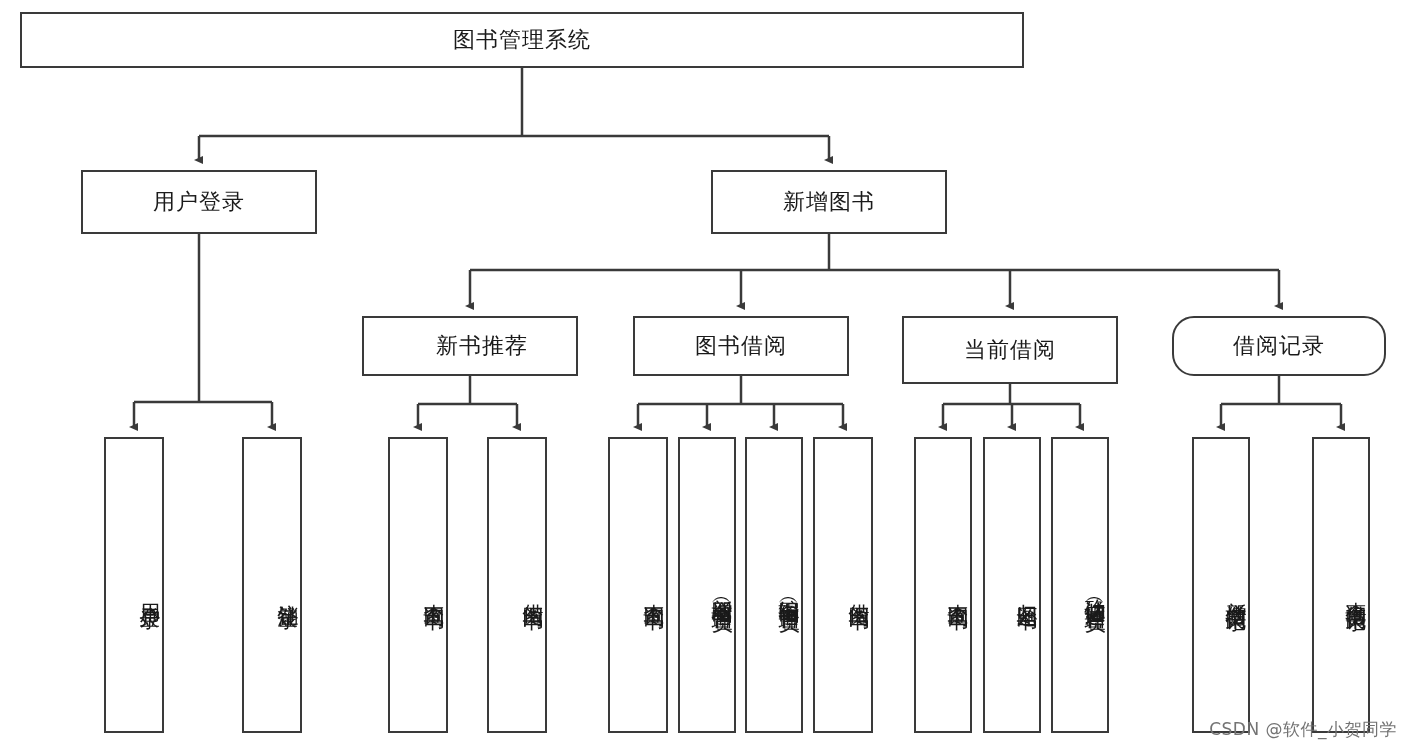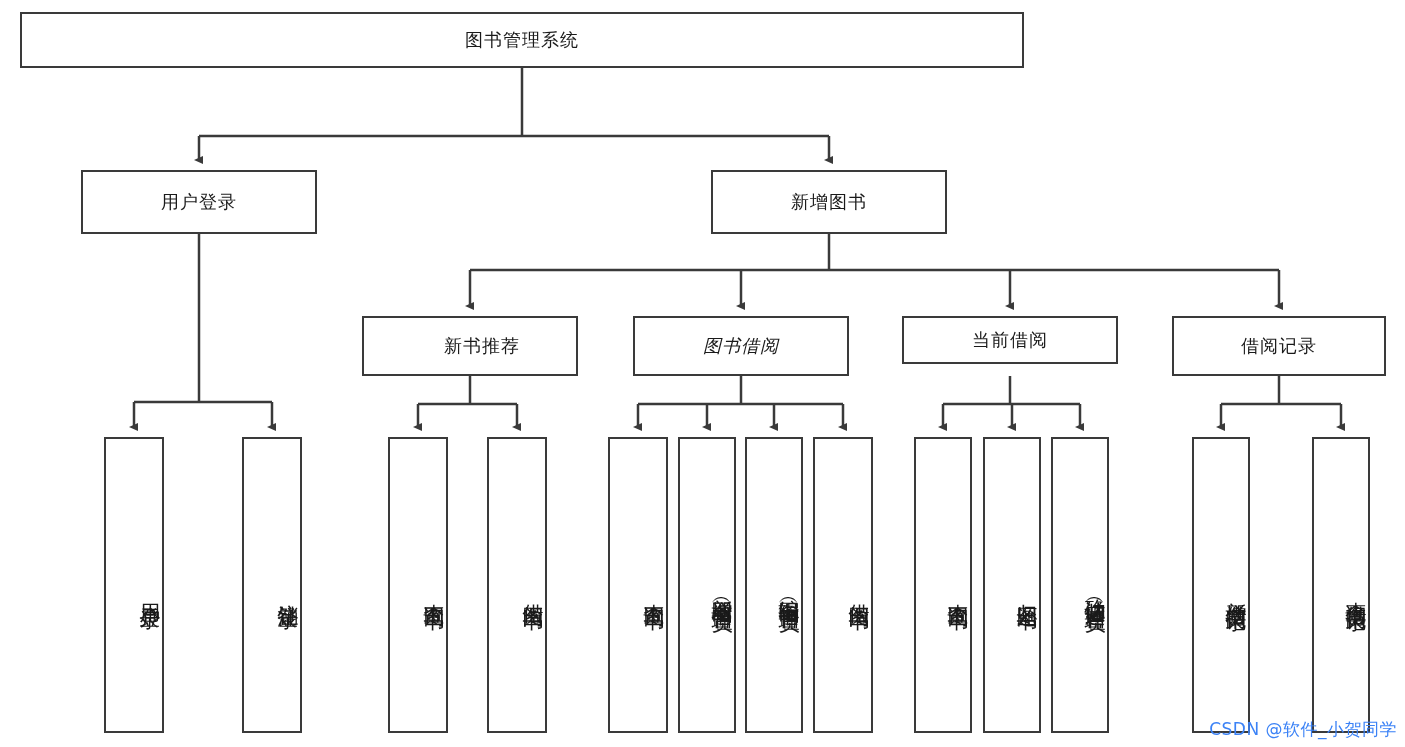--- a/index.html
+++ b/index.html
@@ -28,7 +28,7 @@
     color: #1a1a1a;
   }
   .node.h {
-    font-size: 18px;
+    font-size: 22px;
     letter-spacing: 1px;
     line-height: 1.2;
   }

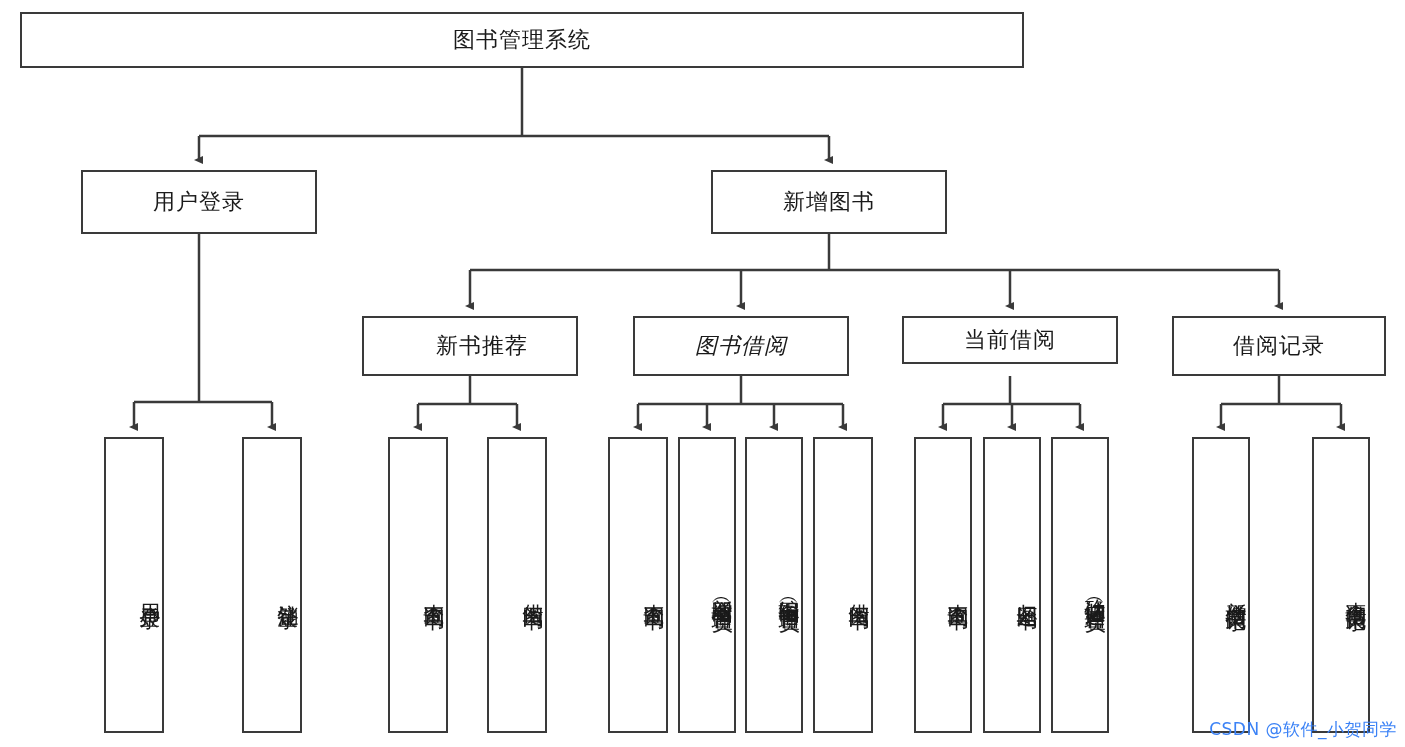--- a/index.html
+++ b/index.html
@@ -134,7 +134,7 @@
   <div class="node h" style="left:362px; top:316px; width:216px; height:60px;padding-left:24px;">
     <span>新书推荐</span>
   </div>
-  <div class="node h" style="left:633px; top:316px; width:216px; height:60px;font-style:italic;">
+  <div class="node h" style="left:633px; top:316px; width:216px; height:60px;">
     <span>图书借阅</span>
   </div>
   <div class="node h" style="left:902px; top:316px; width:216px; height:48px;">

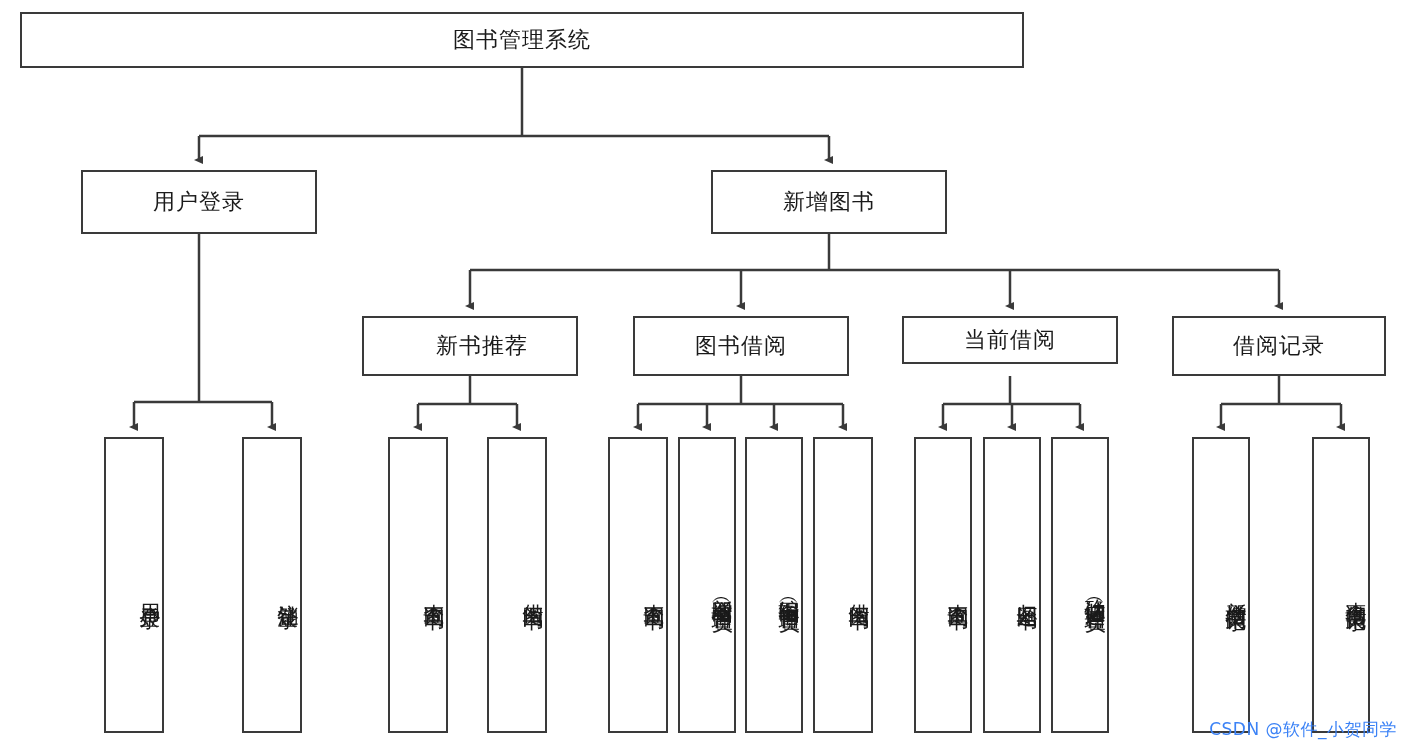--- a/index.html
+++ b/index.html
@@ -137,7 +137,7 @@
   <div class="node h" style="left:633px; top:316px; width:216px; height:60px;">
     <span>图书借阅</span>
   </div>
-  <div class="node h" style="left:902px; top:316px; width:216px; height:48px;">
+  <div class="node h" style="left:902px; top:316px; width:216px; height:68px;">
     <span>当前借阅</span>
   </div>
   <div class="node h" style="left:1172px; top:316px; width:214px; height:60px;">

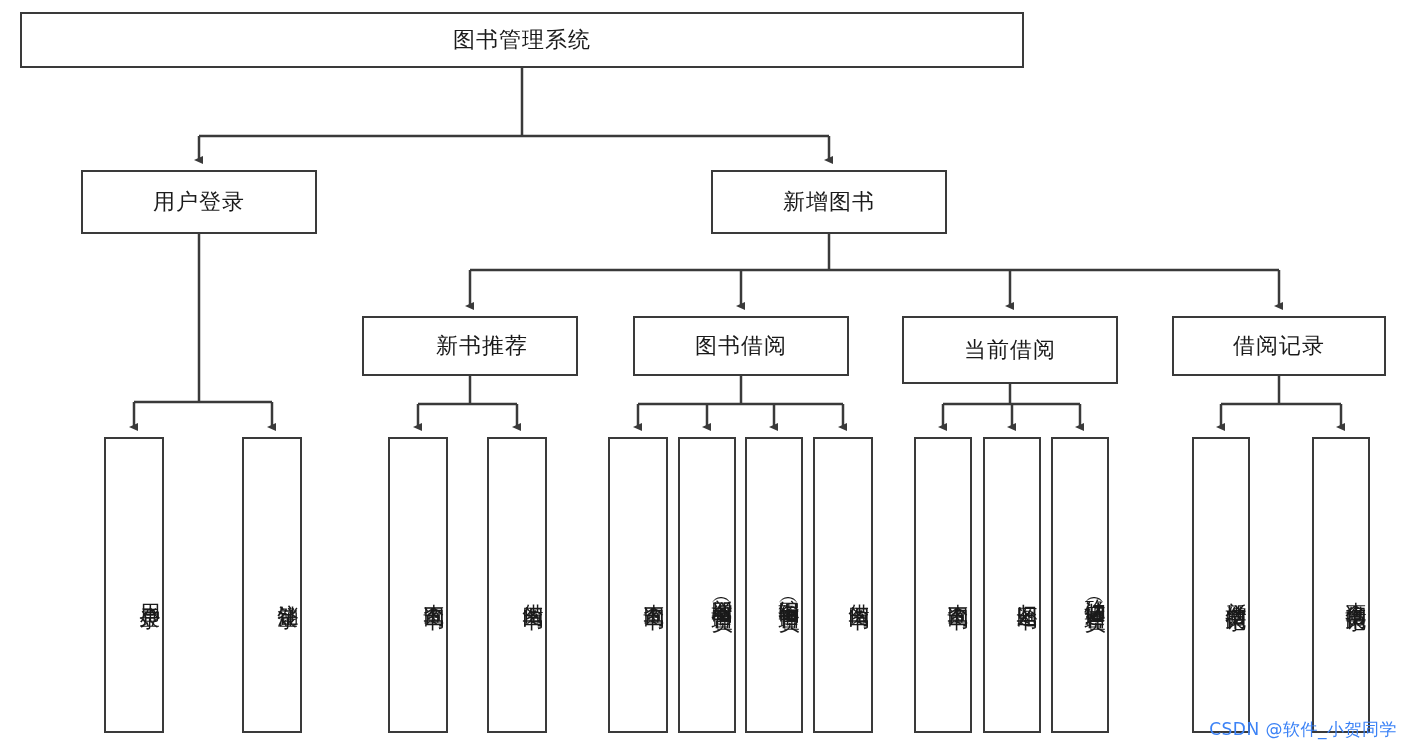--- a/index.html
+++ b/index.html
@@ -140,7 +140,7 @@
   <div class="node h" style="left:902px; top:316px; width:216px; height:68px;">
     <span>当前借阅</span>
   </div>
-  <div class="node h" style="left:1172px; top:316px; width:214px; height:60px;">
+  <div class="node h" style="left:1172px; top:316px; width:214px; height:60px;border-radius:22px;">
     <span>借阅记录</span>
   </div>
 

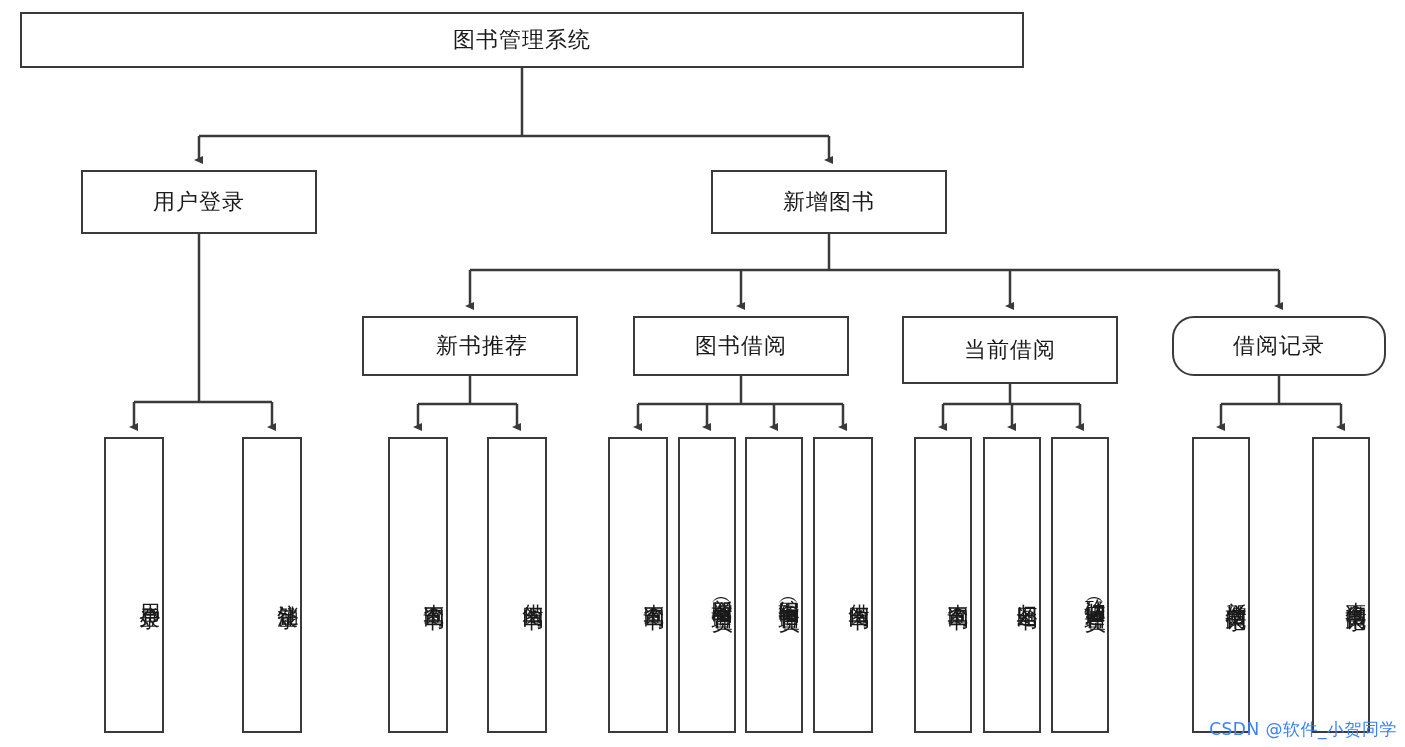--- a/index.html
+++ b/index.html
@@ -60,7 +60,7 @@
     right: 8px;
     bottom: 6px;
     font-size: 17px;
-    color: #3b82f6;
+    color: #737373;
     letter-spacing: 0.5px;
     white-space: nowrap;
   }

